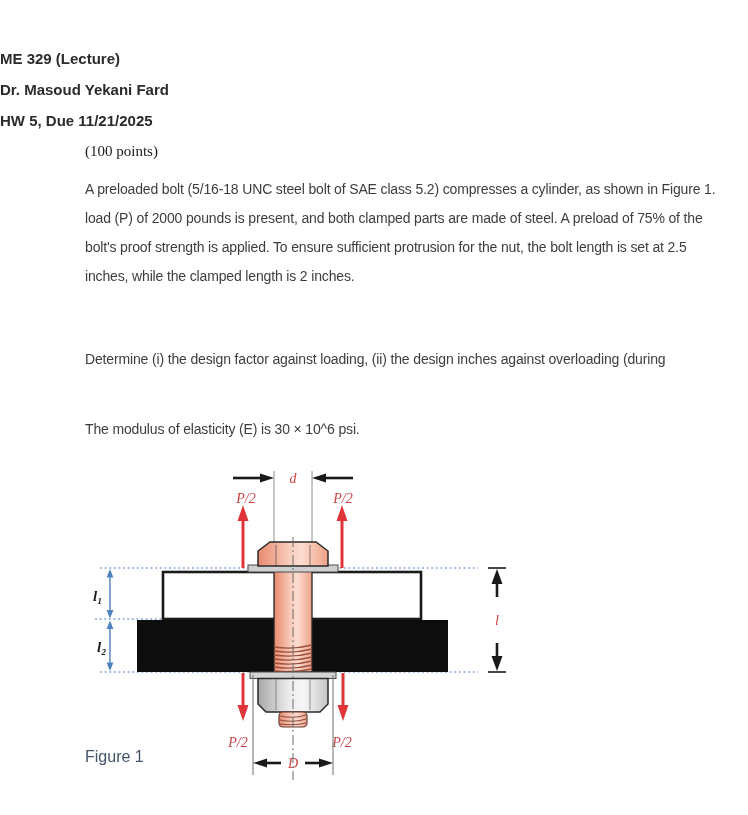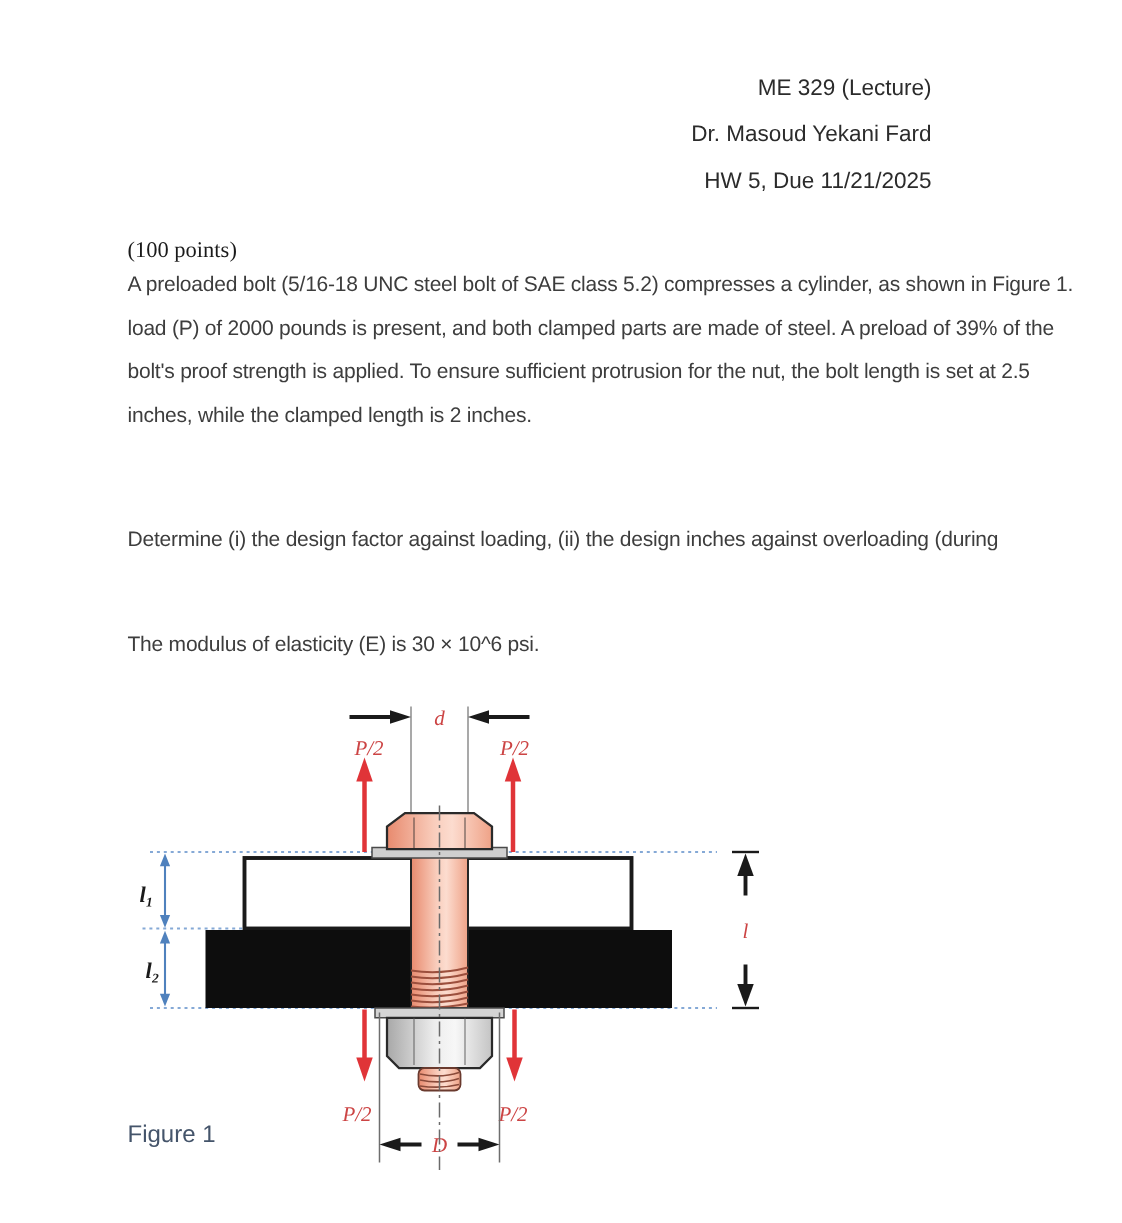--- a/index.html
+++ b/index.html
@@ -8,8 +8,8 @@
     font-family:"Liberation Sans",sans-serif;overflow:hidden;
   }
   .hdr{
-    position:absolute;left:0;width:621px;text-align:right;
-    font-weight:normal;font-size:15px;color:#2b2b2b;line-height:20px;
+    position:absolute;left:0;width:621px;text-align:left;
+    font-weight:bold;font-size:15px;color:#2b2b2b;line-height:20px;
   }
   .points{
     position:absolute;left:85px;top:143px;

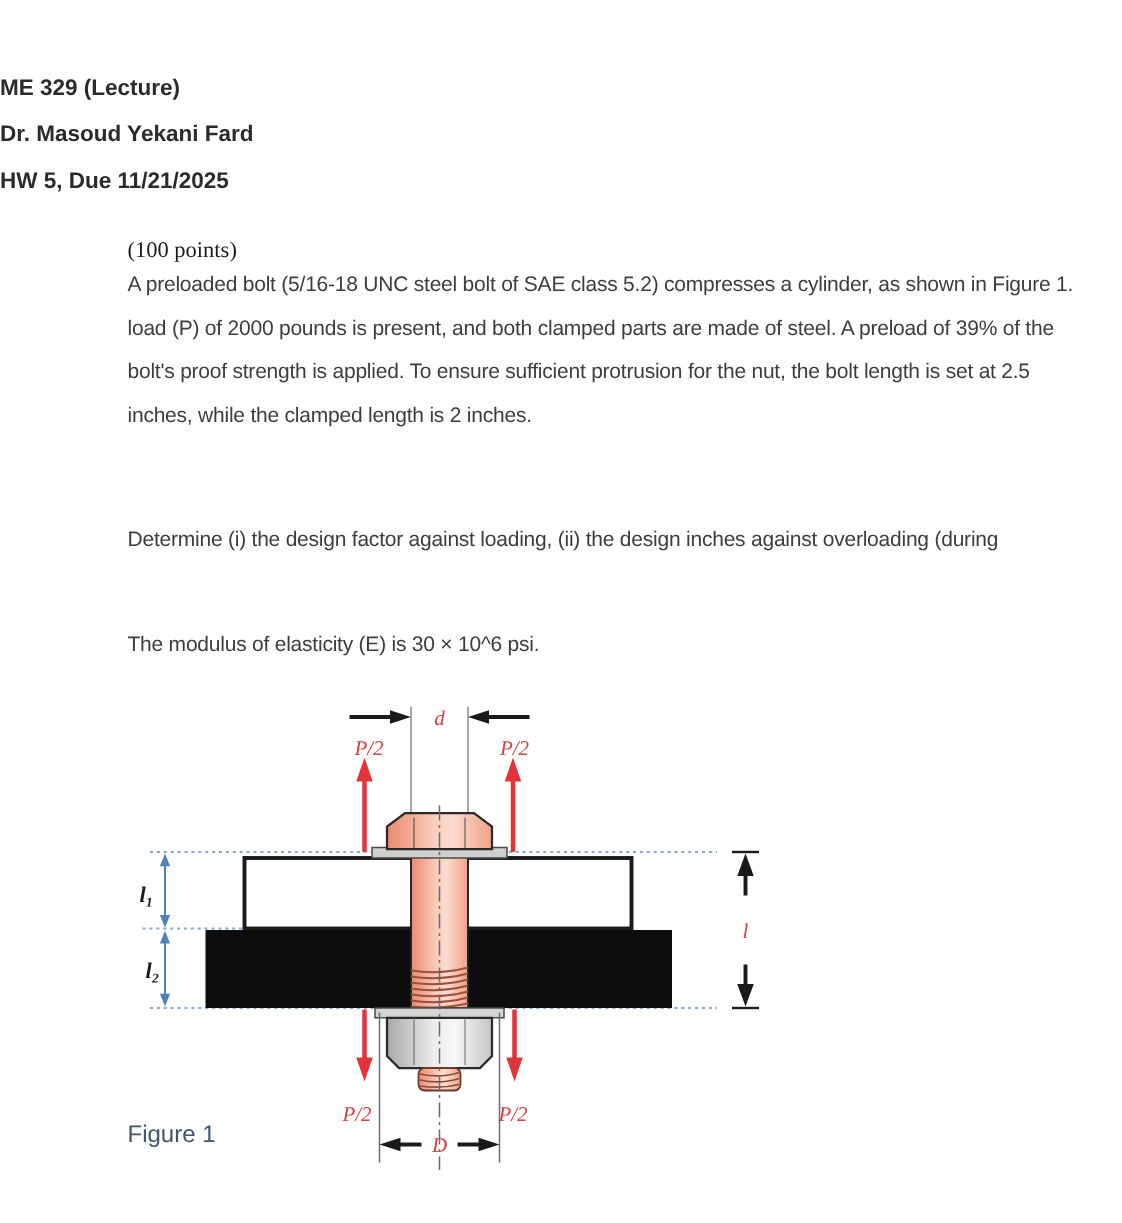--- a/index.html
+++ b/index.html
@@ -13,7 +13,7 @@
   }
   .points{
     position:absolute;left:85px;top:143px;
-    font-family:"Liberation Serif",serif;font-size:15px;color:#1a1a1a;margin-top:16px;
+    font-family:"Liberation Serif",serif;font-size:15px;color:#1a1a1a;
   }
   .para{position:absolute;left:85px;width:592px;color:#3d3d3d;}
   .bl{

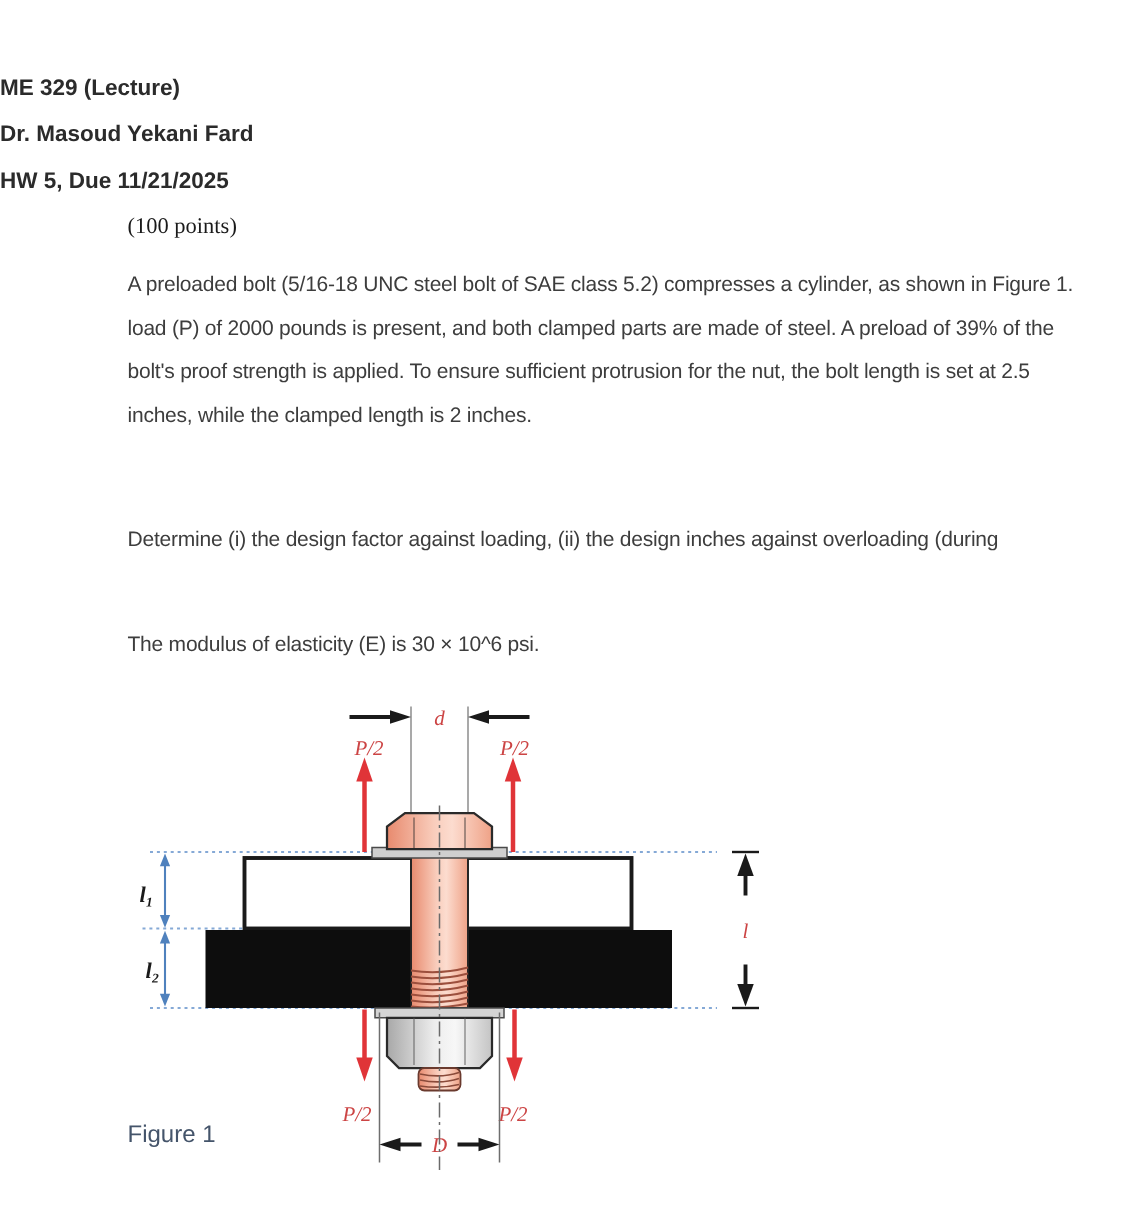--- a/index.html
+++ b/index.html
@@ -44,7 +44,7 @@
 
 <div class="para" style="top:175px">
   <div class="bl">A preloaded bolt (5/16-18 UNC steel bolt of SAE class 5.2) compresses a cylinder, as shown in Figure 1.</div>
-  <div class="bl">load (P) of 2000 pounds is present, and both clamped parts are made of steel. A preload of 39% of the</div>
+  <div class="bl">load (P) of 2000 pounds is present, and both clamped parts are made of steel. A preload of 75% of the</div>
   <div class="bl">bolt's proof strength is applied. To ensure sufficient protrusion for the nut, the bolt length is set at 2.5</div>
   <div class="bl">inches, while the clamped length is 2 inches.</div>
 </div>

